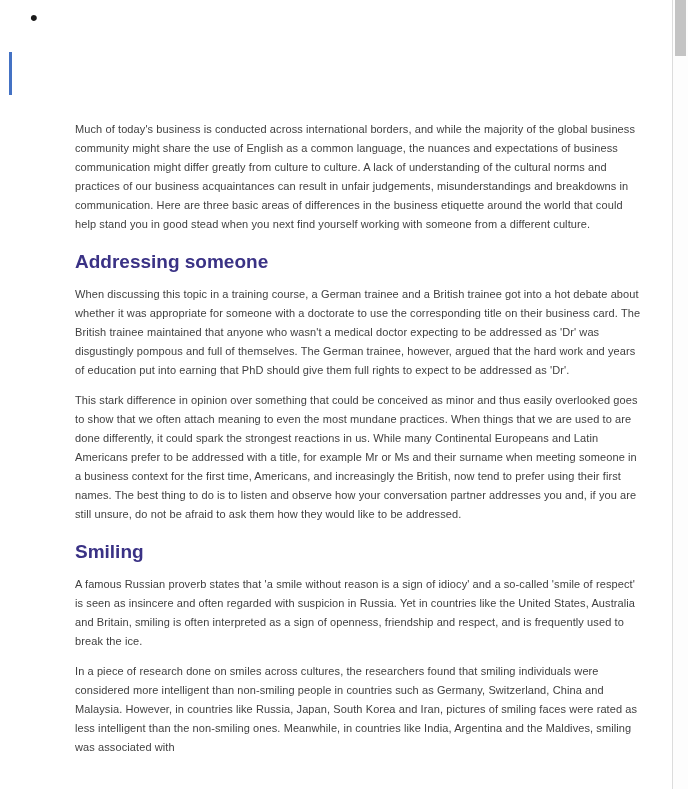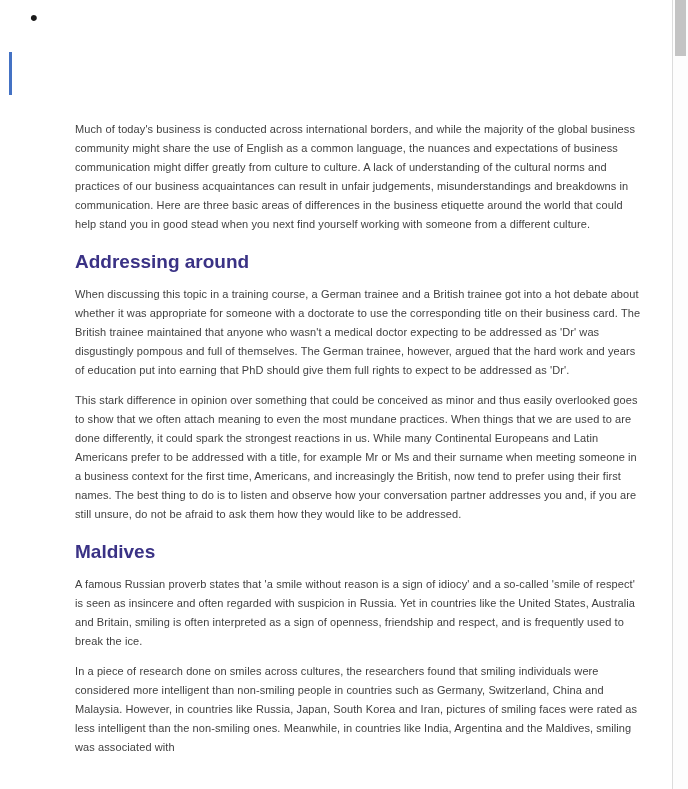--- a/index.html
+++ b/index.html
@@ -104,7 +104,7 @@
   <div class="doc-body">
     <p>Much of today's business is conducted across international borders, and while the majority of the global business community might share the use of English as a common language, the nuances and expectations of business communication might differ greatly from culture to culture. A lack of understanding of the cultural norms and practices of our business acquaintances can result in unfair judgements, misunderstandings and breakdowns in communication. Here are three basic areas of differences in the business etiquette around the world that could help stand you in good stead when you next find yourself working with someone from a different culture.</p>
 
-    <h2>Addressing around</h2>
+    <h2>Addressing someone</h2>
     <p>When discussing this topic in a training course, a German trainee and a British trainee got into a hot debate about whether it was appropriate for someone with a doctorate to use the corresponding title on their business card. The British trainee maintained that anyone who wasn't a medical doctor expecting to be addressed as 'Dr' was disgustingly pompous and full of themselves. The German trainee, however, argued that the hard work and years of education put into earning that PhD should give them full rights to expect to be addressed as 'Dr'.</p>
     <p>This stark difference in opinion over something that could be conceived as minor and thus easily overlooked goes to show that we often attach meaning to even the most mundane practices. When things that we are used to are done differently, it could spark the strongest reactions in us. While many Continental Europeans and Latin Americans prefer to be addressed with a title, for example Mr or Ms and their surname when meeting someone in a business context for the first time, Americans, and increasingly the British, now tend to prefer using their first names. The best thing to do is to listen and observe how your conversation partner addresses you and, if you are still unsure, do not be afraid to ask them how they would like to be addressed.</p>
 

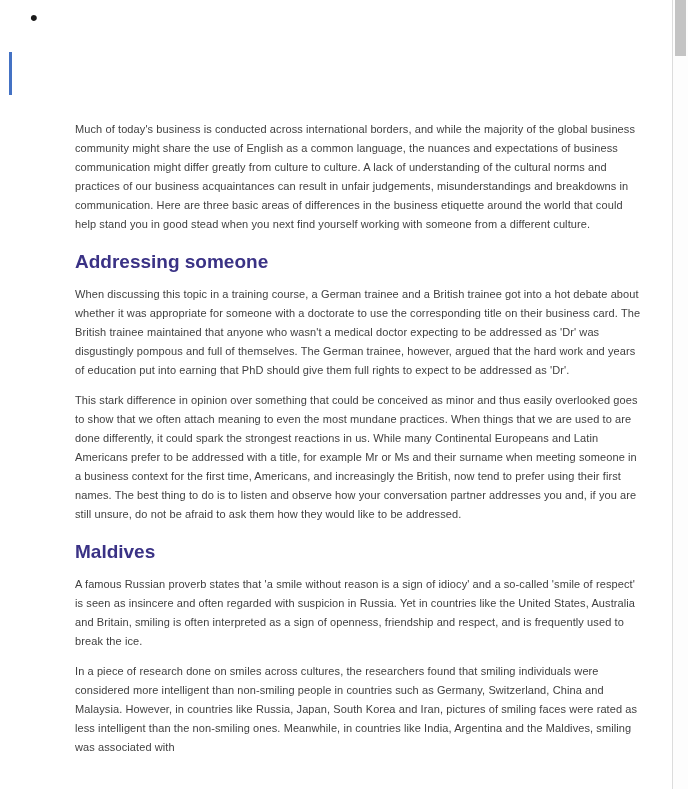--- a/index.html
+++ b/index.html
@@ -108,7 +108,7 @@
     <p>When discussing this topic in a training course, a German trainee and a British trainee got into a hot debate about whether it was appropriate for someone with a doctorate to use the corresponding title on their business card. The British trainee maintained that anyone who wasn't a medical doctor expecting to be addressed as 'Dr' was disgustingly pompous and full of themselves. The German trainee, however, argued that the hard work and years of education put into earning that PhD should give them full rights to expect to be addressed as 'Dr'.</p>
     <p>This stark difference in opinion over something that could be conceived as minor and thus easily overlooked goes to show that we often attach meaning to even the most mundane practices. When things that we are used to are done differently, it could spark the strongest reactions in us. While many Continental Europeans and Latin Americans prefer to be addressed with a title, for example Mr or Ms and their surname when meeting someone in a business context for the first time, Americans, and increasingly the British, now tend to prefer using their first names. The best thing to do is to listen and observe how your conversation partner addresses you and, if you are still unsure, do not be afraid to ask them how they would like to be addressed.</p>
 
-    <h2>Maldives</h2>
+    <h2>Smiling</h2>
     <p>A famous Russian proverb states that 'a smile without reason is a sign of idiocy' and a so-called 'smile of respect' is seen as insincere and often regarded with suspicion in Russia. Yet in countries like the United States, Australia and Britain, smiling is often interpreted as a sign of openness, friendship and respect, and is frequently used to break the ice.</p>
     <p>In a piece of research done on smiles across cultures, the researchers found that smiling individuals were considered more intelligent than non-smiling people in countries such as Germany, Switzerland, China and Malaysia. However, in countries like Russia, Japan, South Korea and Iran, pictures of smiling faces were rated as less intelligent than the non-smiling ones. Meanwhile, in countries like India, Argentina and the Maldives, smiling was associated with</p>
   </div>

